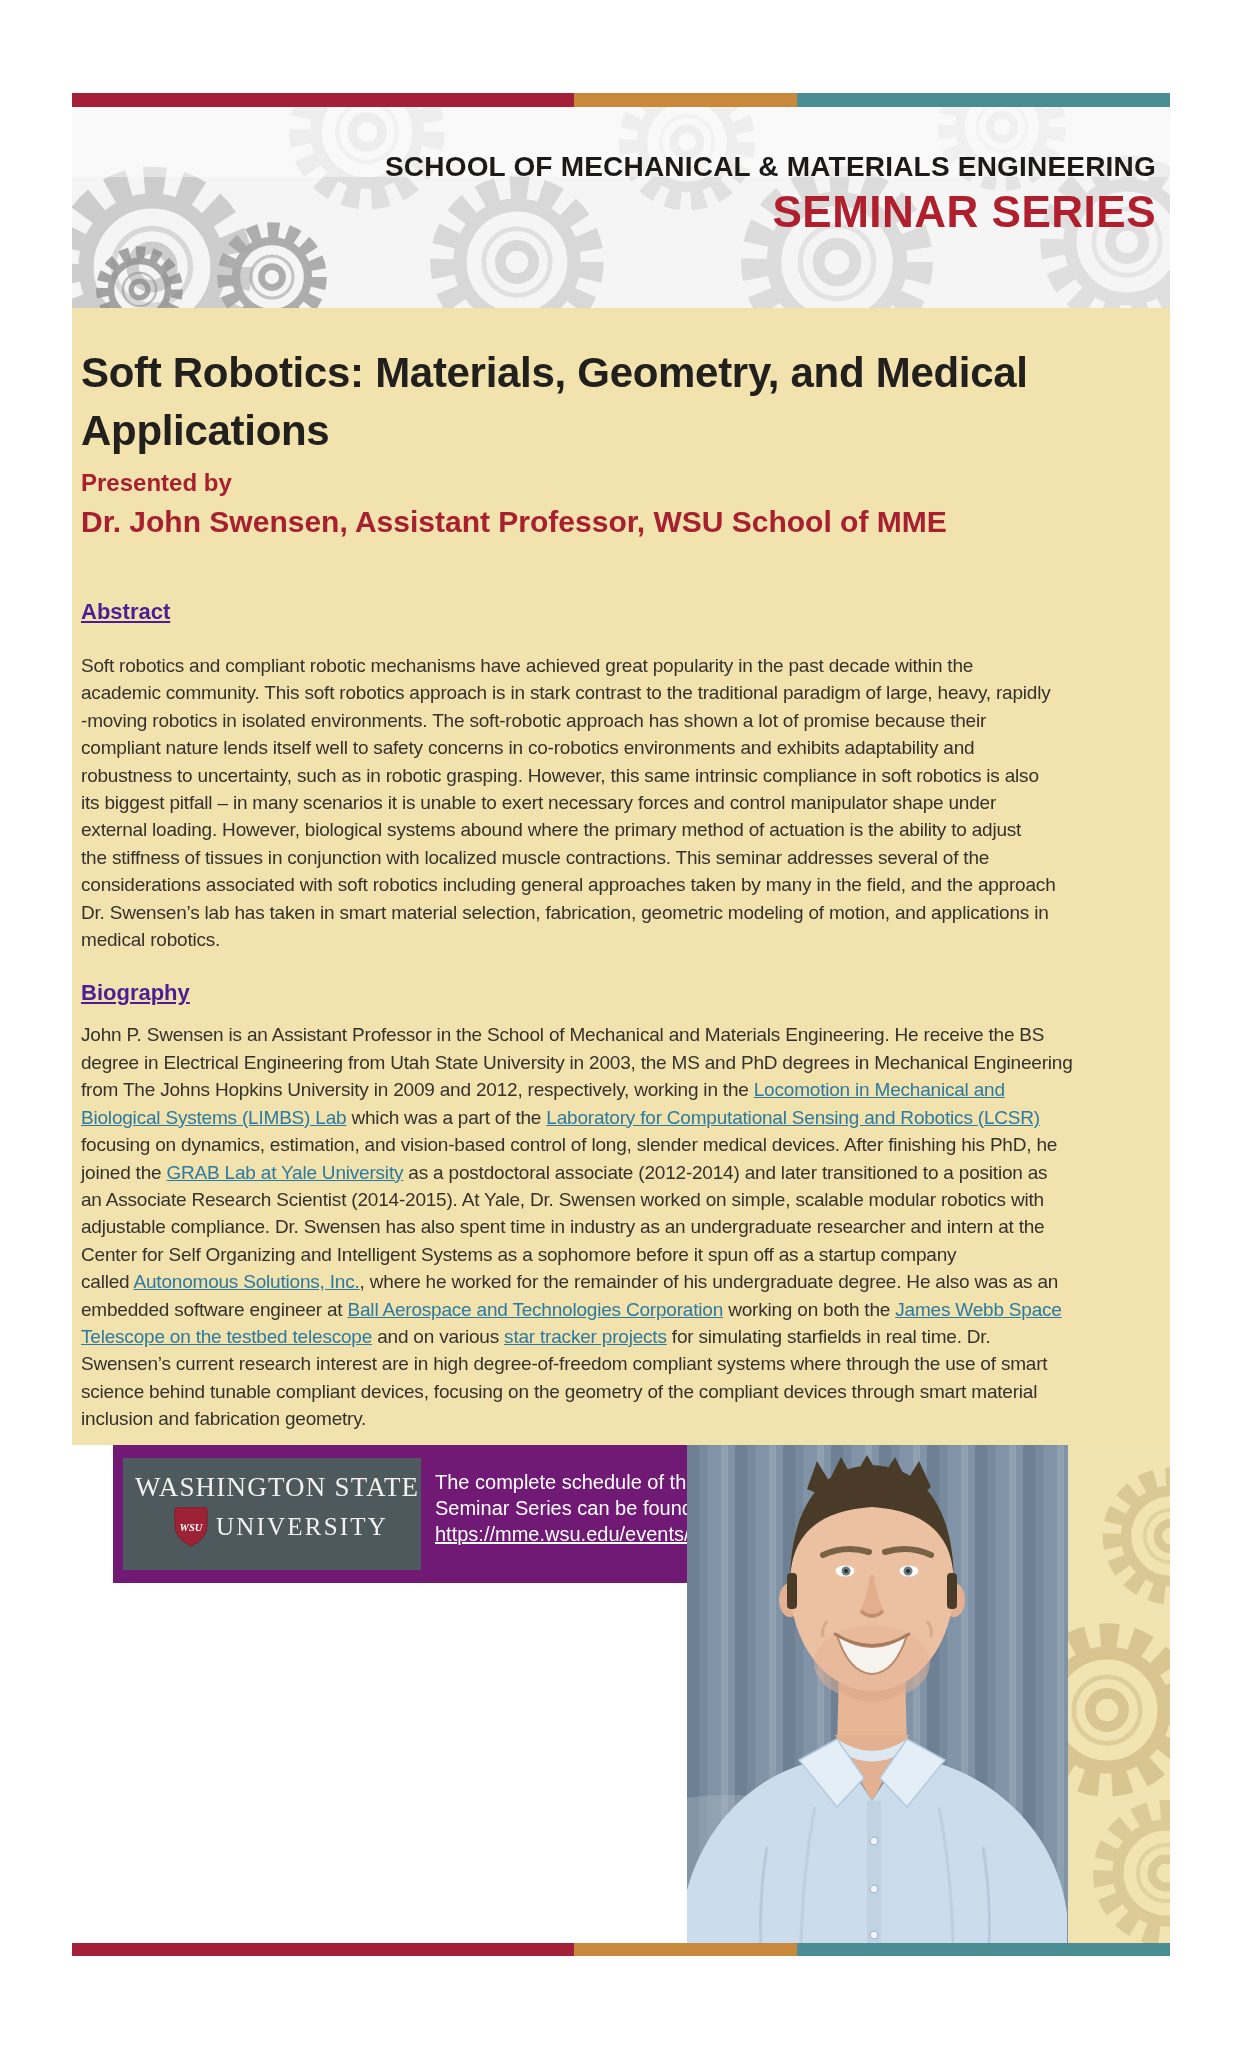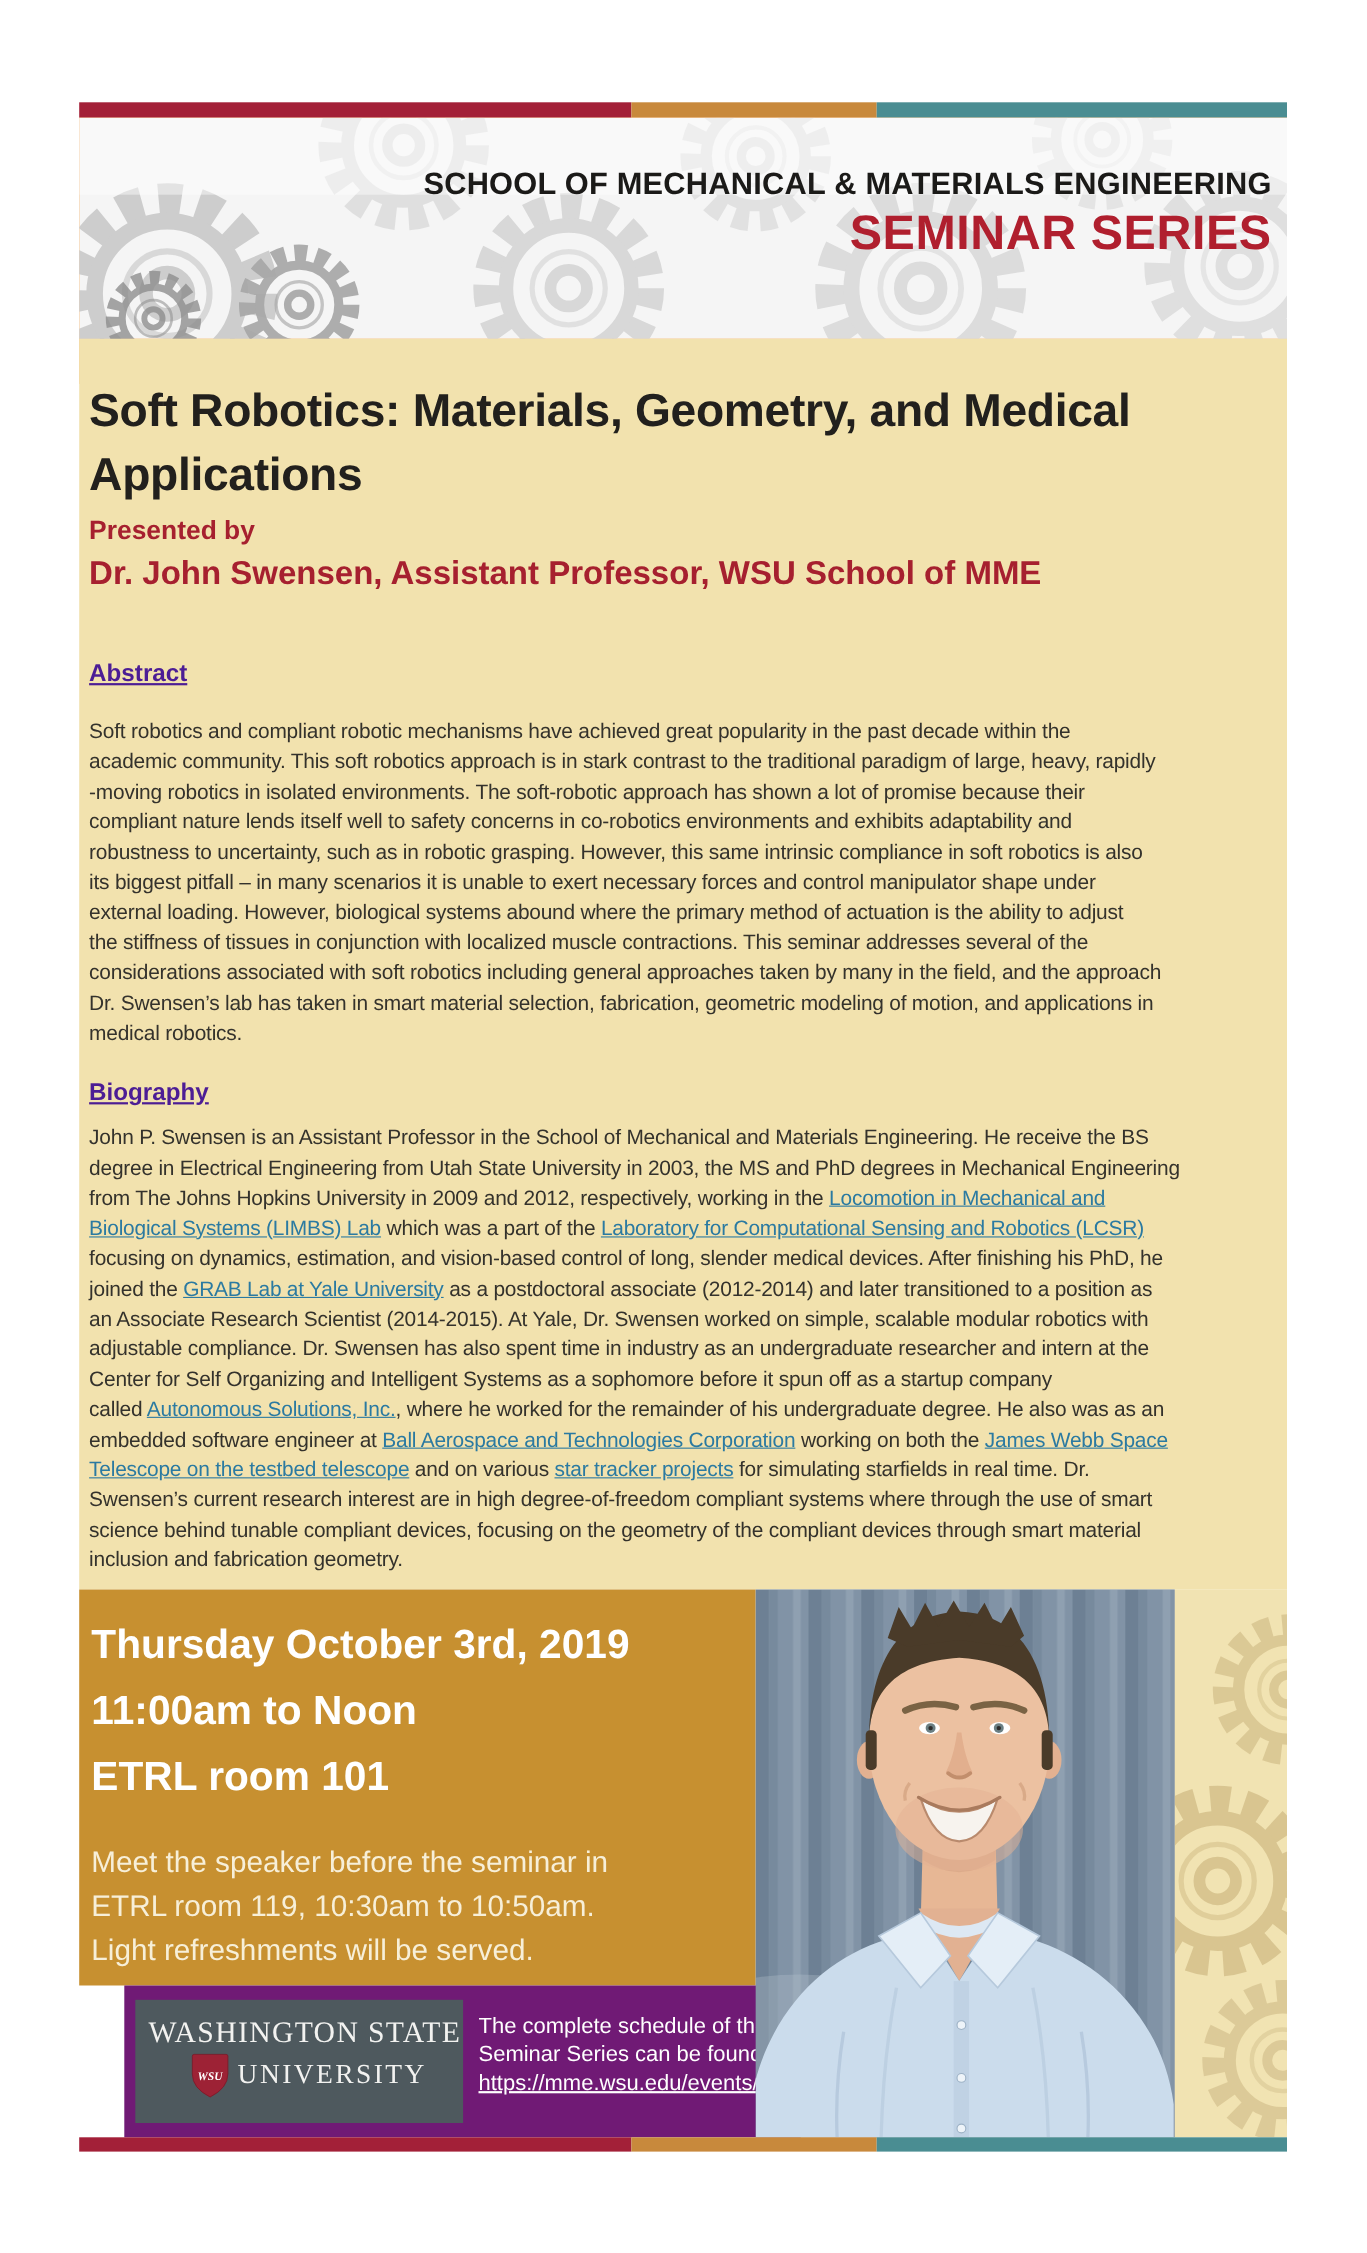--- a/index.html
+++ b/index.html
@@ -151,16 +151,6 @@
 
   <section class="bottom">
     <div class="left-col">
-      <div class="gold">
-        <div class="big">Thursday October 3rd, 2019</div>
-        <div class="big">11:00am to Noon</div>
-        <div class="big">ETRL room 101</div>
-        <div class="meet" id="meet-lines">
-            <div class="meetline">Meet the speaker before the seminar in</div>
-            <div class="meetline">ETRL room 119, 10:30am to 10:50am.</div>
-            <div class="meetline">Light refreshments will be served.</div>
-          </div>
-      </div>
       <div class="slate">
         <div class="logo">
           <div class="logo-top">WASHINGTON STATE</div>

